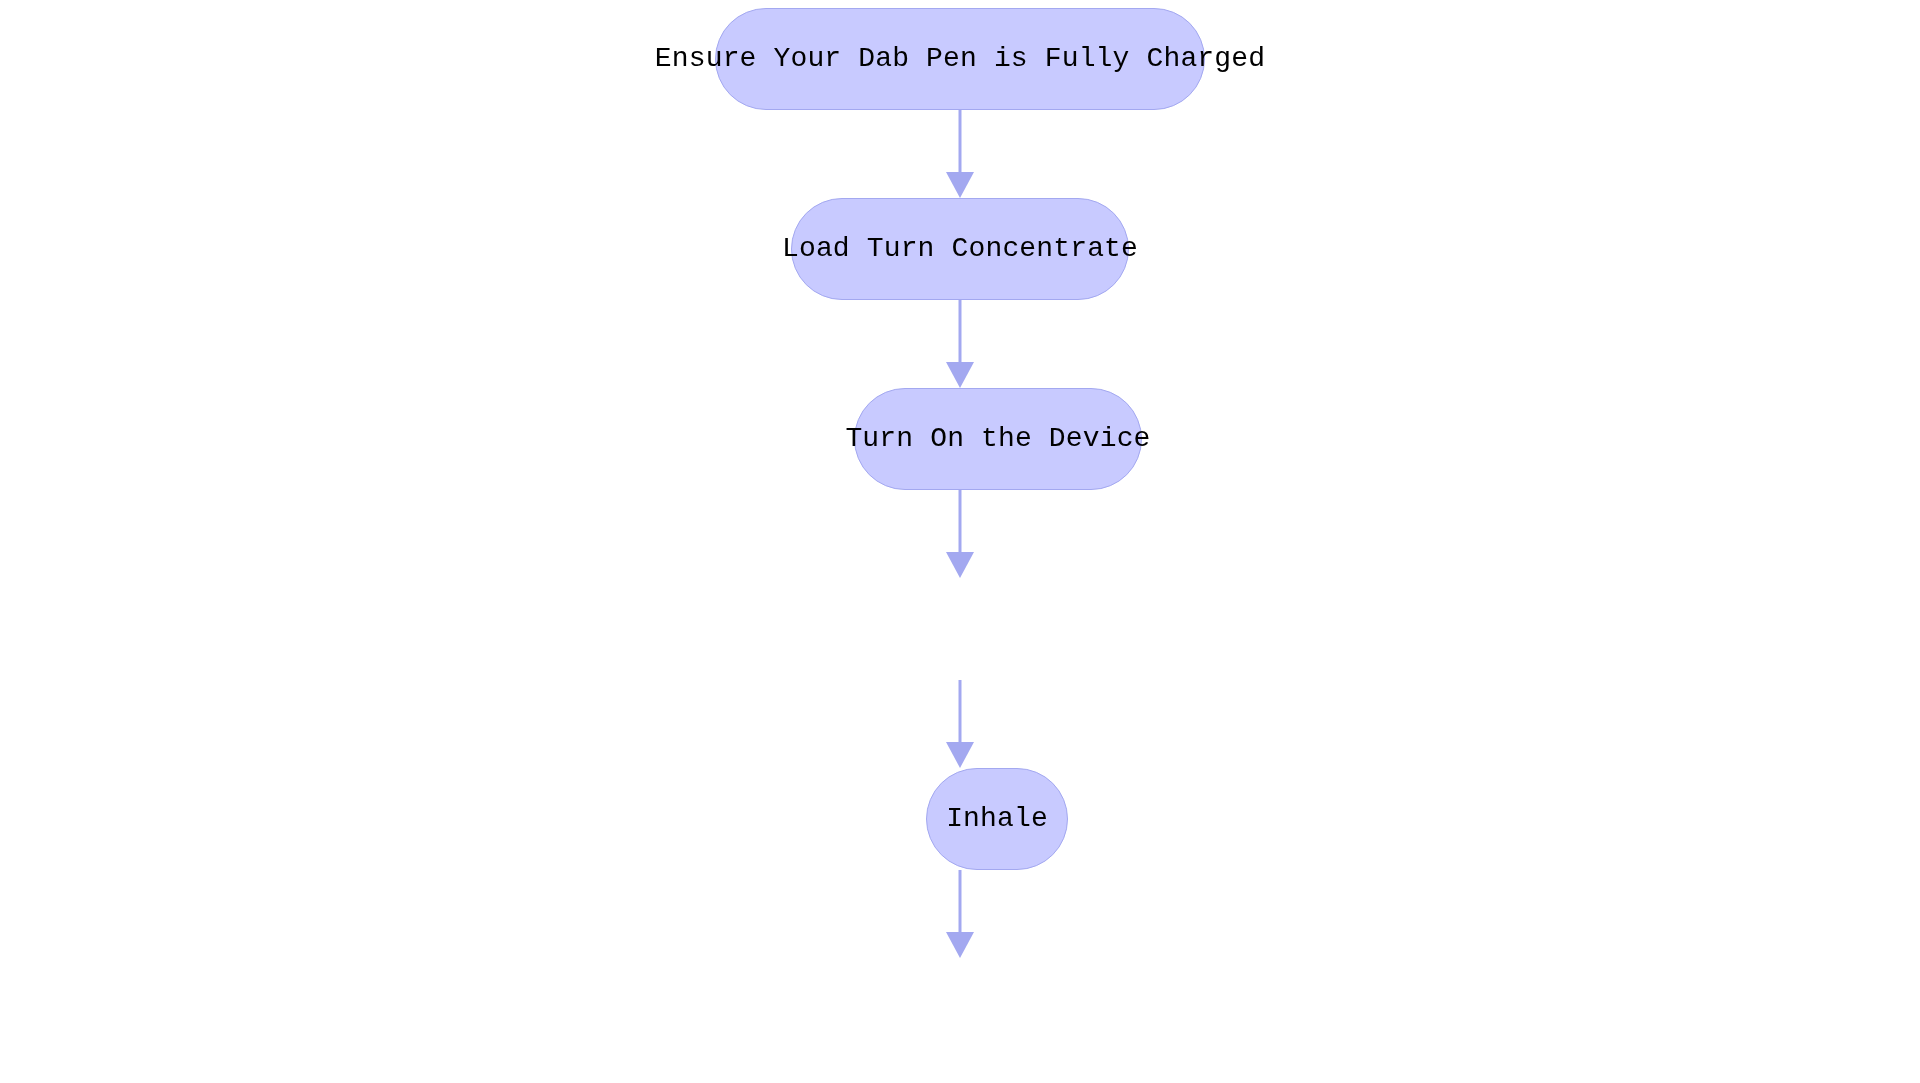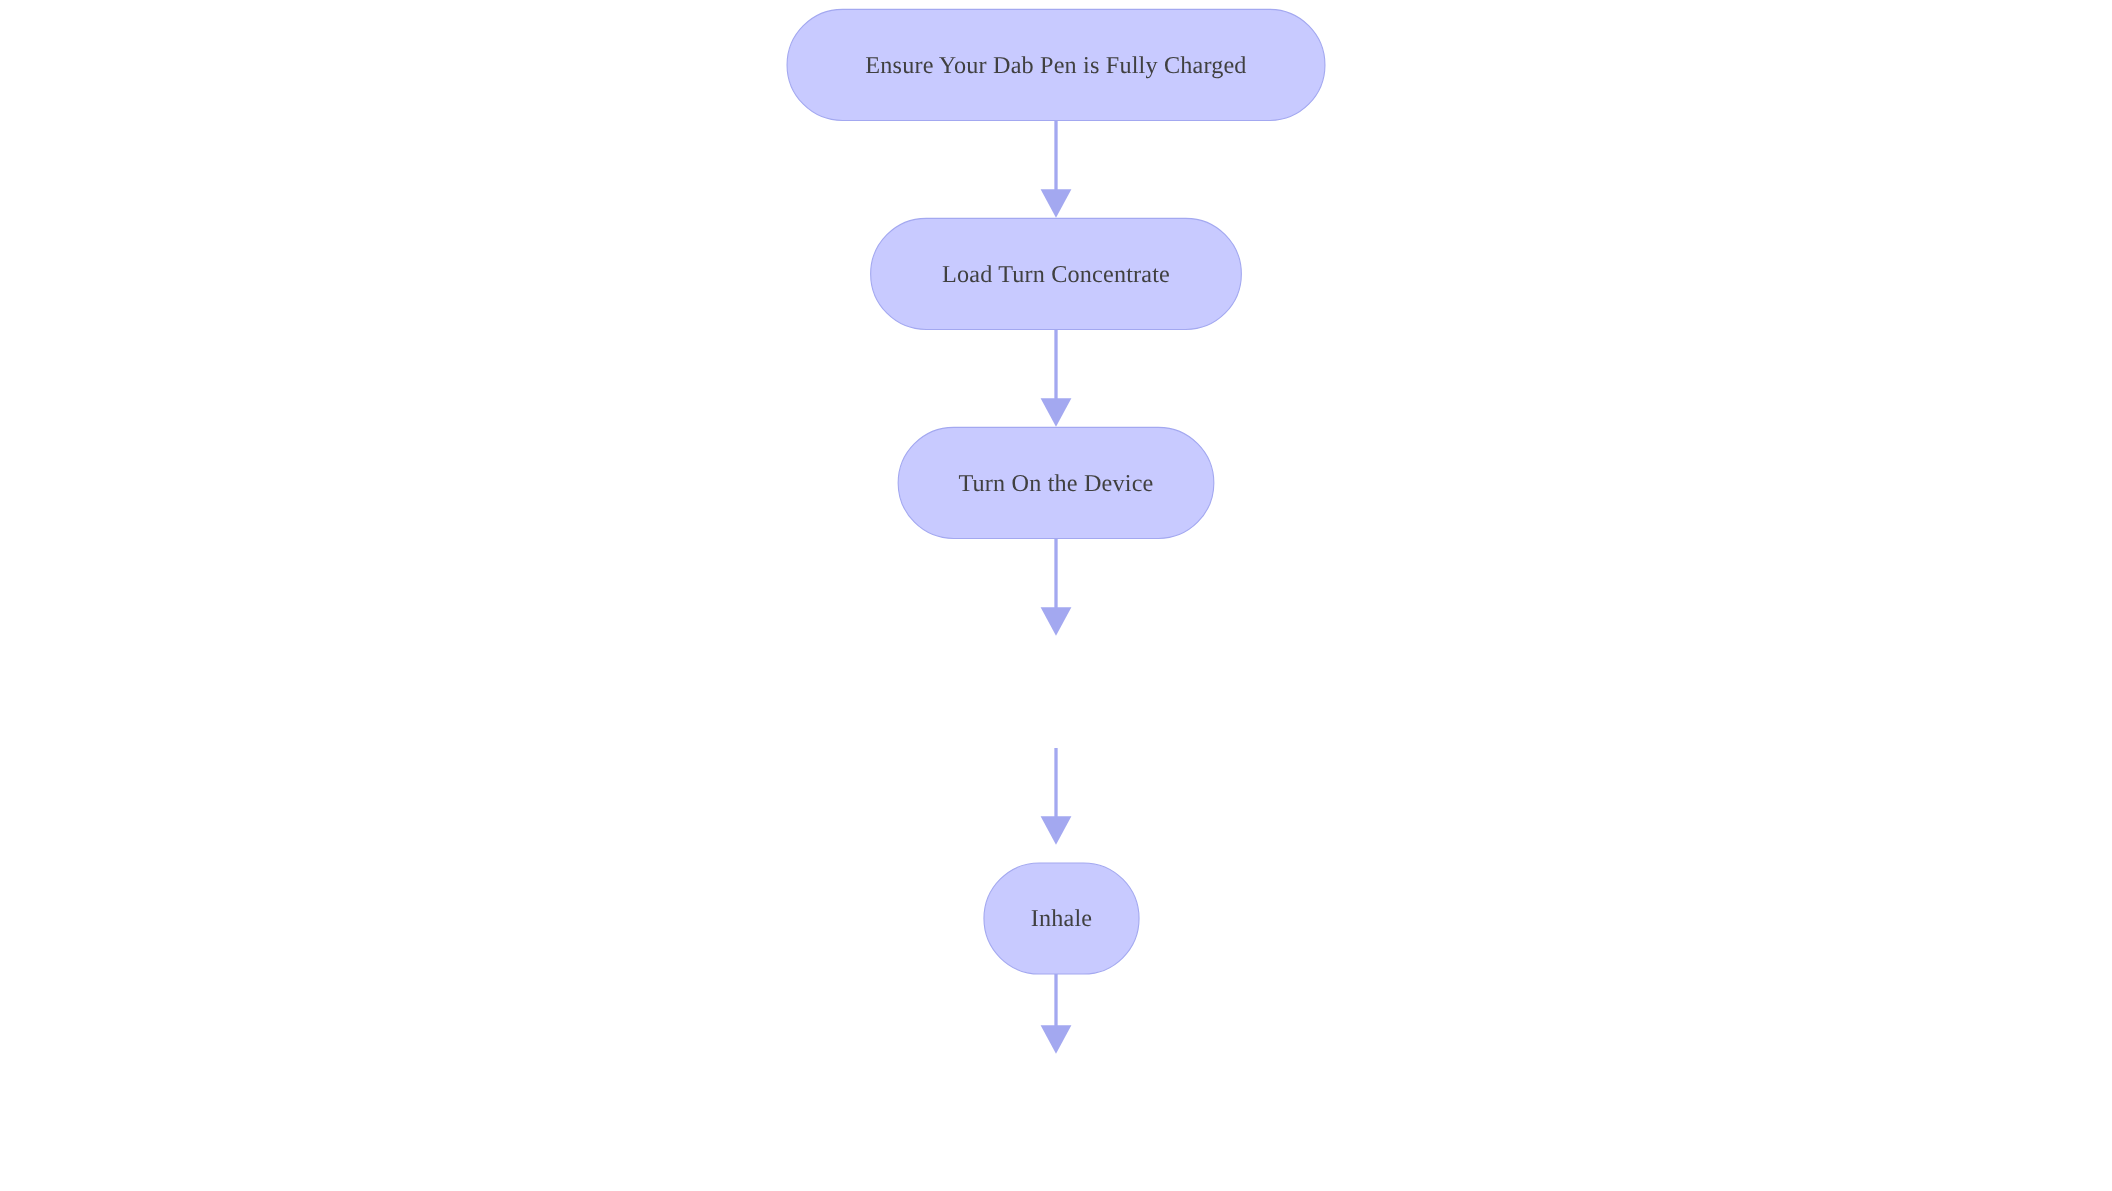--- a/index.html
+++ b/index.html
@@ -56,9 +56,9 @@
   }
 
   .flow-node-label {
-    color: #404040;
-    font-family: Liberation Serif, serif;
-    font-size: 22px;
+    color: #000000;
+    font-family: Liberation Mono, monospace;
+    font-size: 28px;
     font-weight: 400;
     line-height: 1.2;
     letter-spacing: 0.15px;

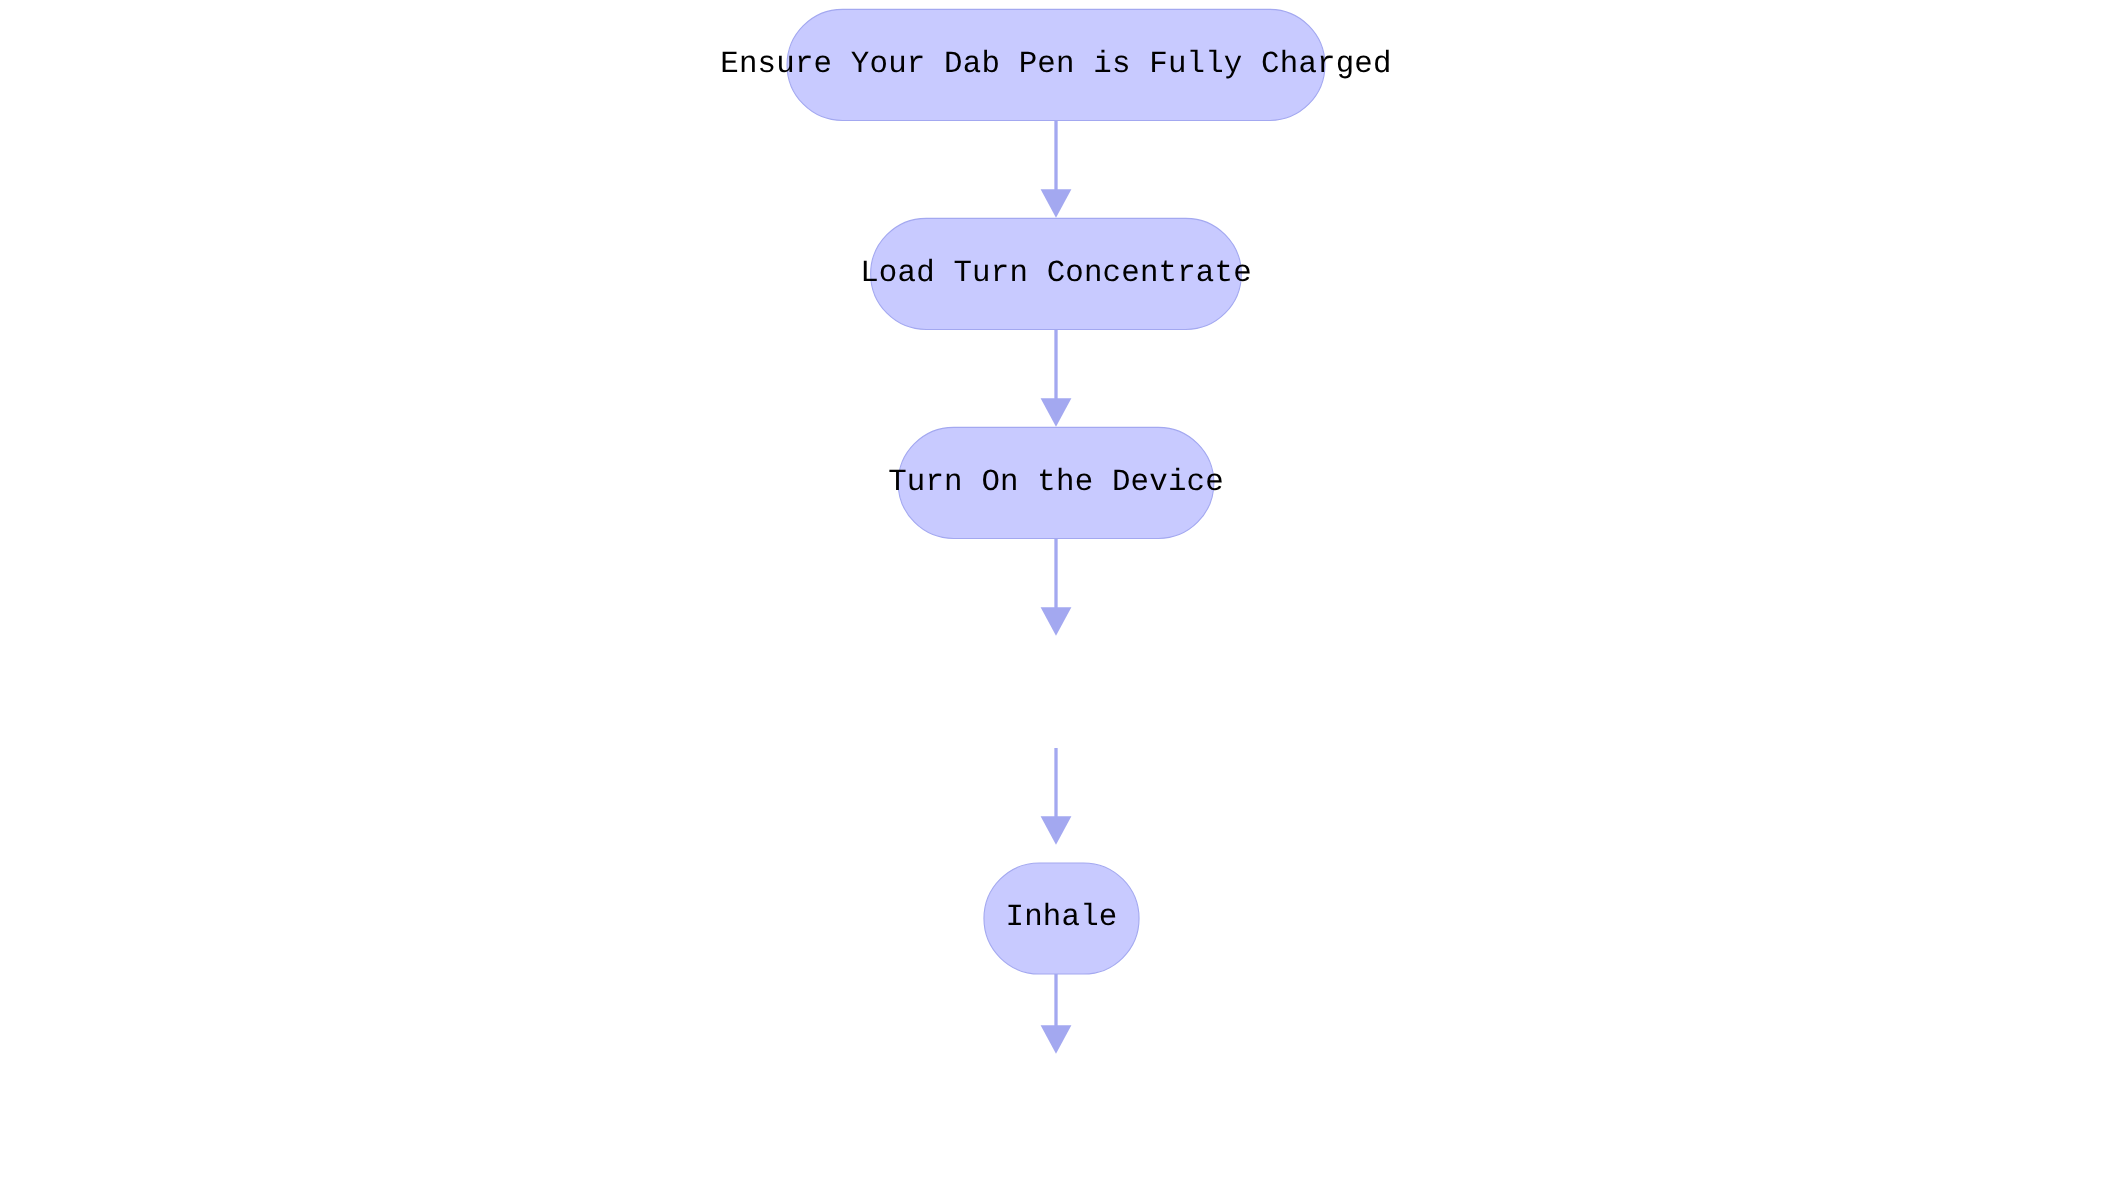--- a/index.html
+++ b/index.html
@@ -104,7 +104,7 @@
       <span class="flow-node-label">Load Turn Concentrate</span>
     </div>
 
-    <div class="flow-node" id="node-3" style="left:816px; top:388px; width:288px; height:102px;">
+    <div class="flow-node" id="node-3" style="left:854px; top:388px; width:288px; height:102px;">
       <span class="flow-node-label">Turn On the Device</span>
     </div>
 

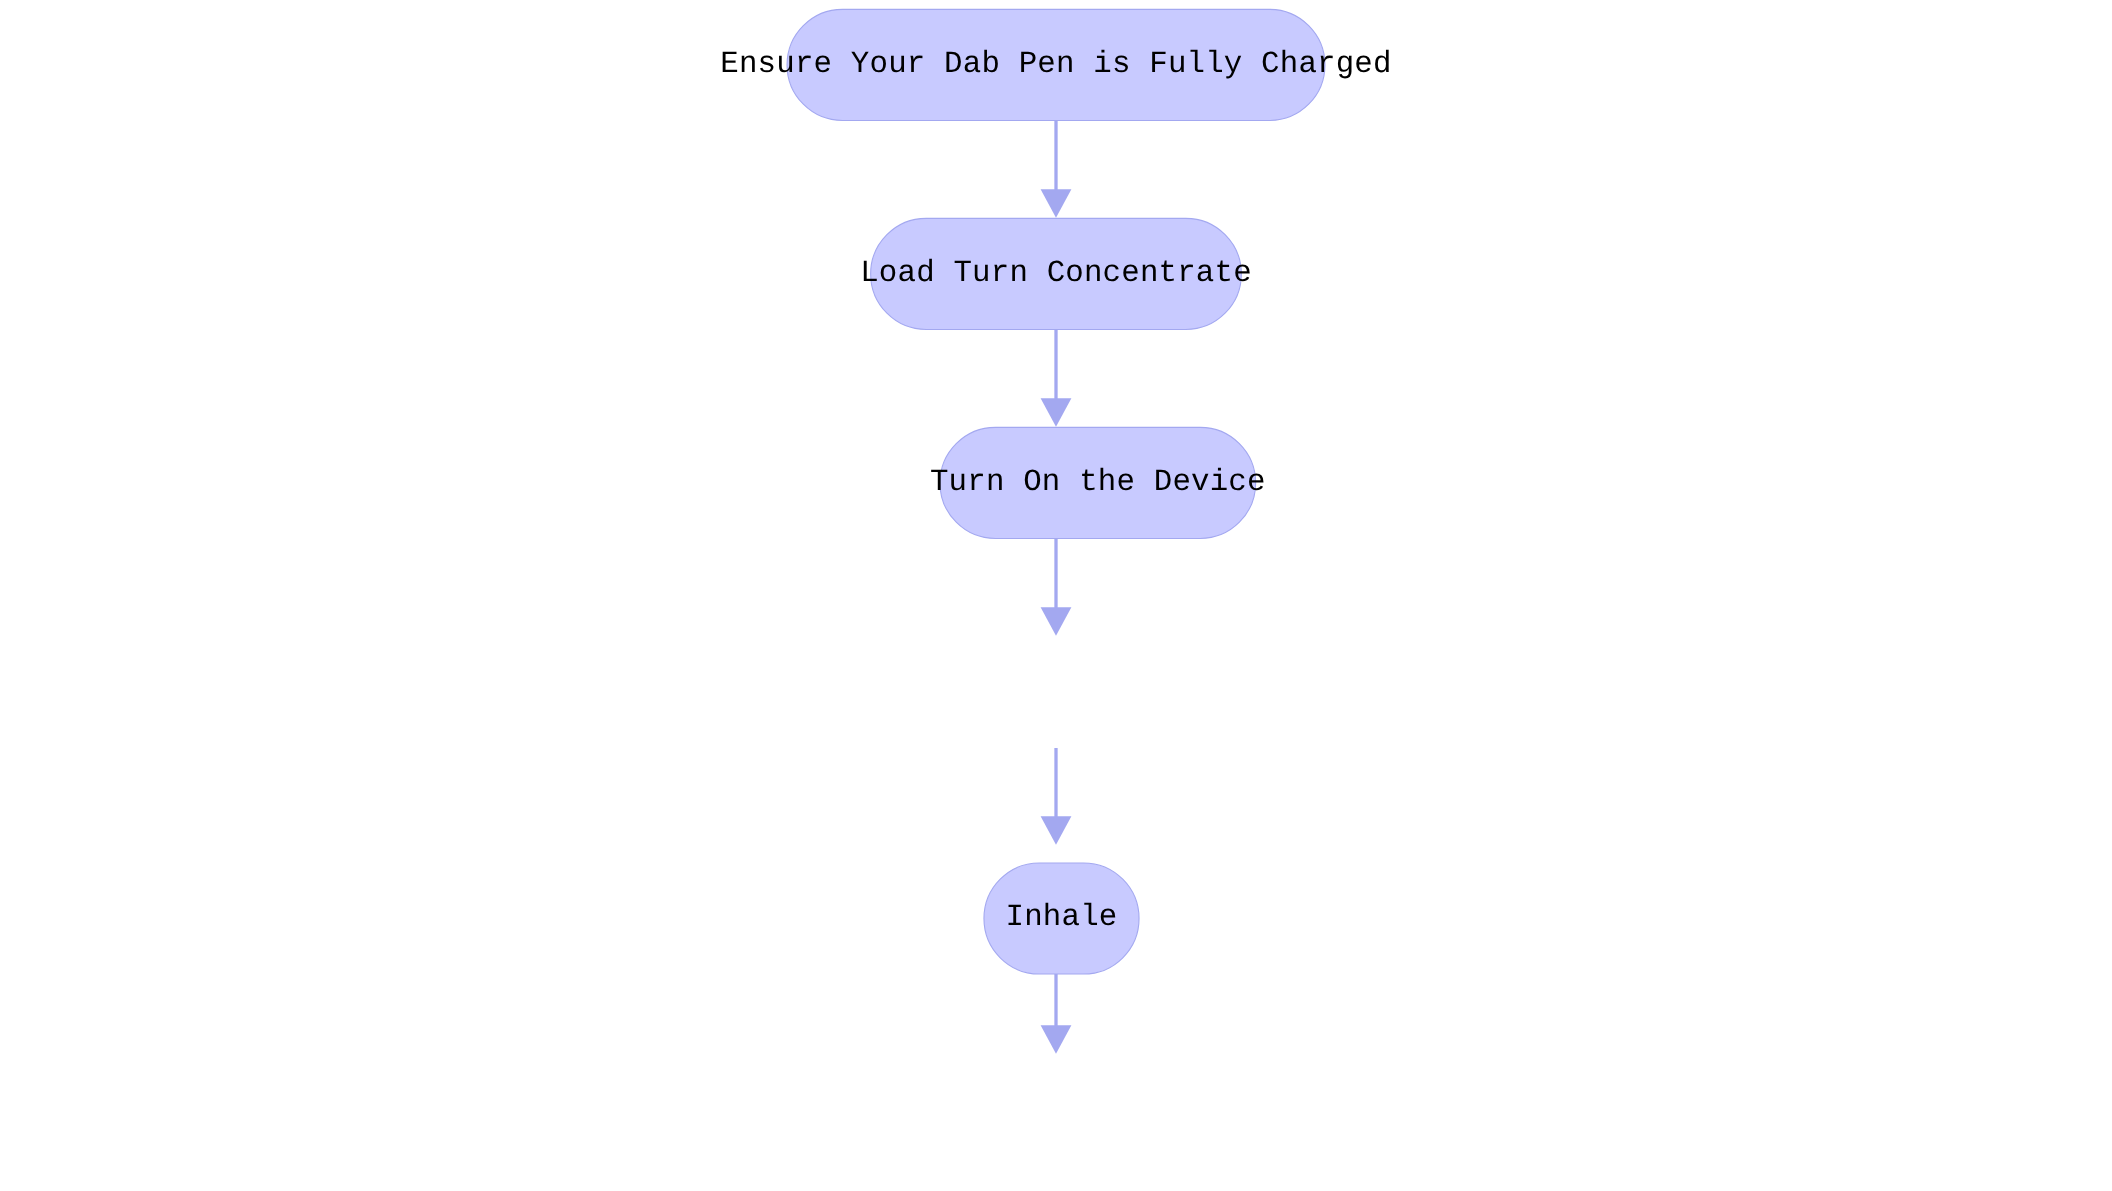--- a/index.html
+++ b/index.html
@@ -109,7 +109,7 @@
     </div>
 
 
-    <div class="flow-node" id="node-5" style="left:894px; top:768px; width:142px; height:102px;margin-top:16px;">
+    <div class="flow-node" id="node-5" style="left:926px; top:768px; width:142px; height:102px;">
       <span class="flow-node-label">Inhale</span>
     </div>
 

